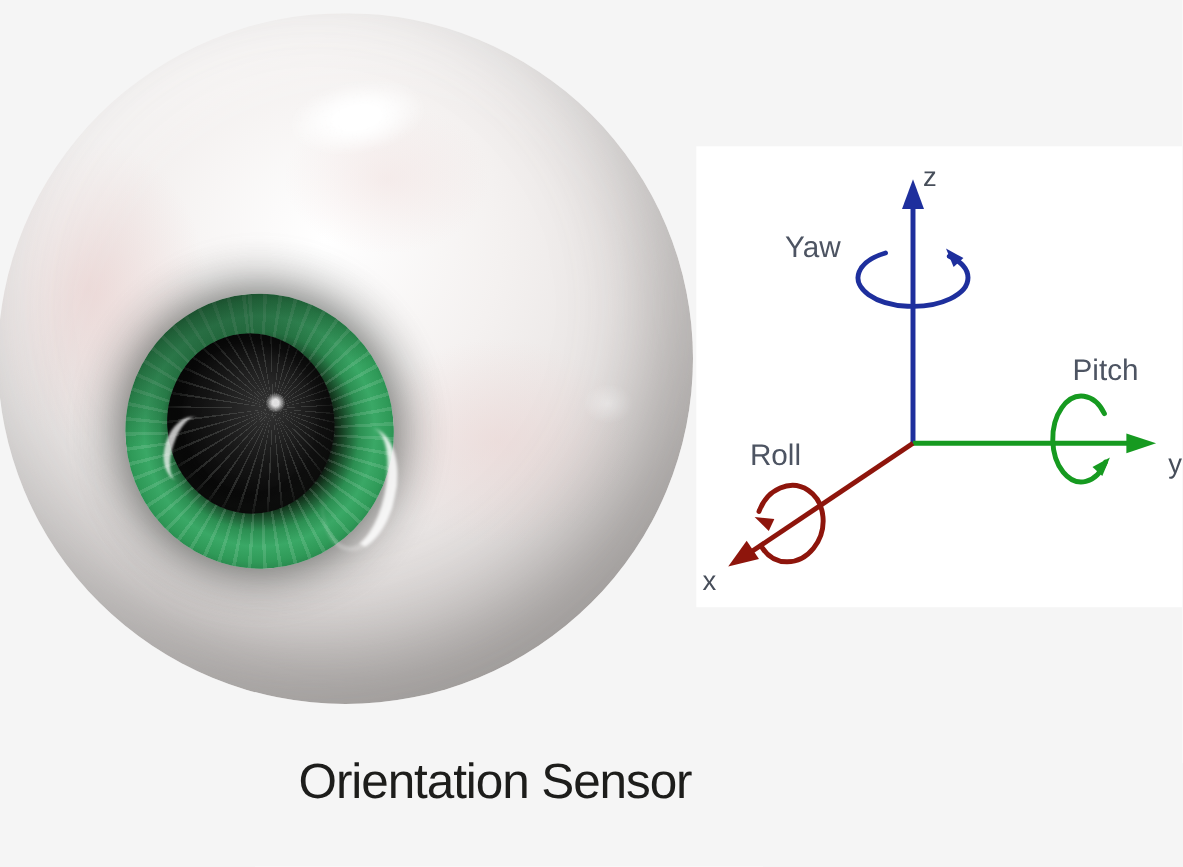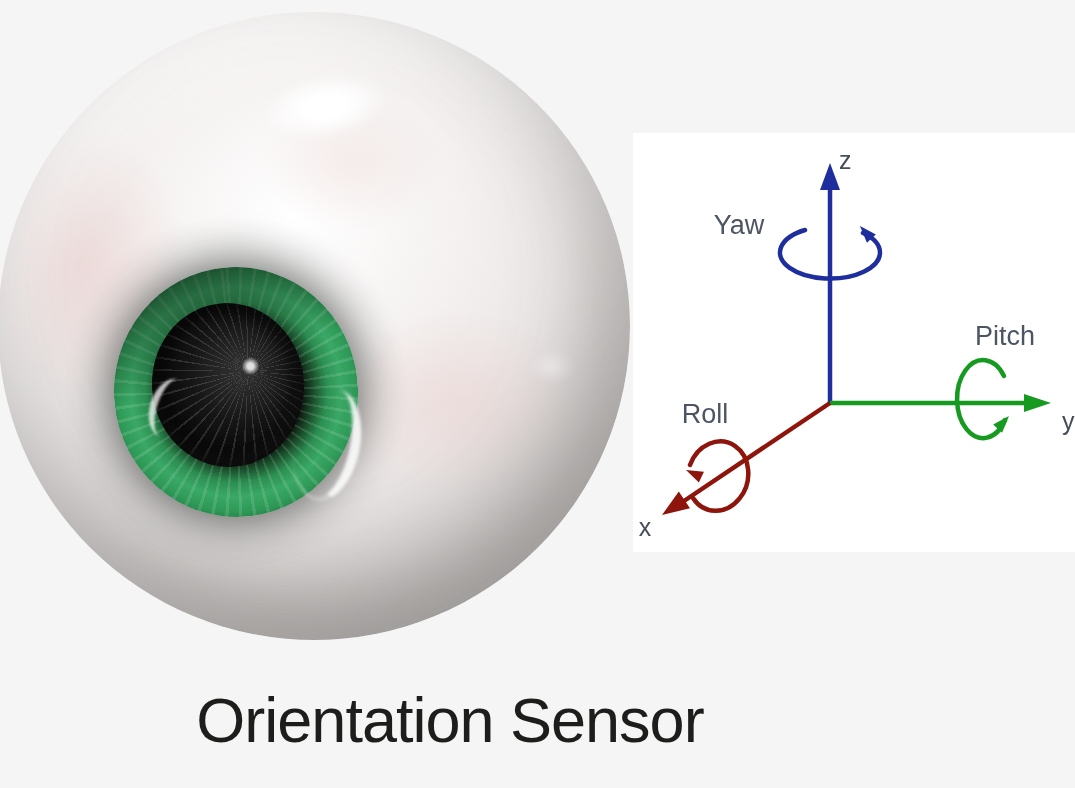--- a/index.html
+++ b/index.html
@@ -83,7 +83,7 @@
     position:absolute; left:0; top:684px; width:900px;
     text-align:center;
     font-family:"Liberation Sans", sans-serif;
-    font-size:63px; letter-spacing:-1px;
+    font-size:45px; letter-spacing:-1px;
     color:#1d1d1b;
   }
 </style>

